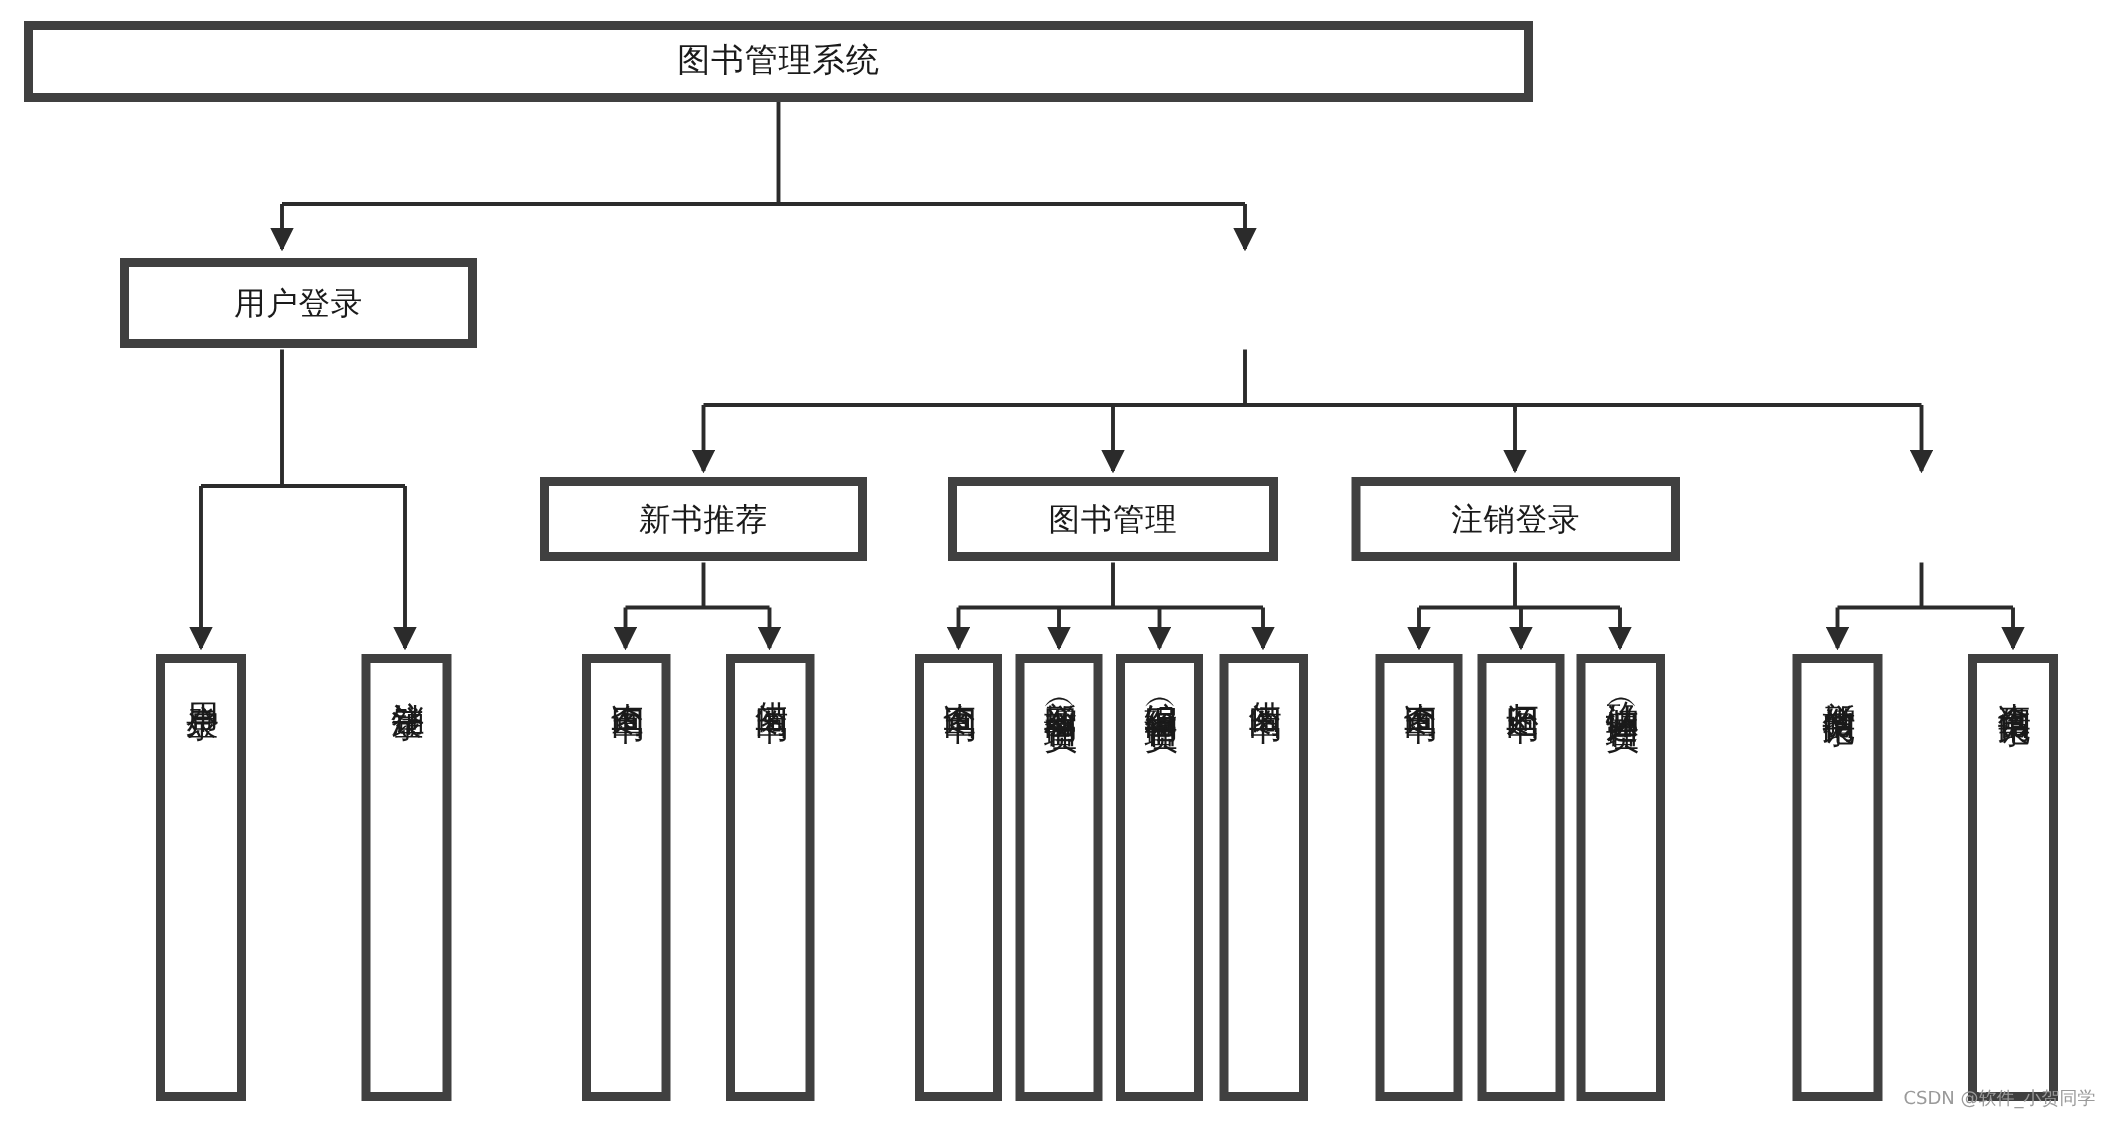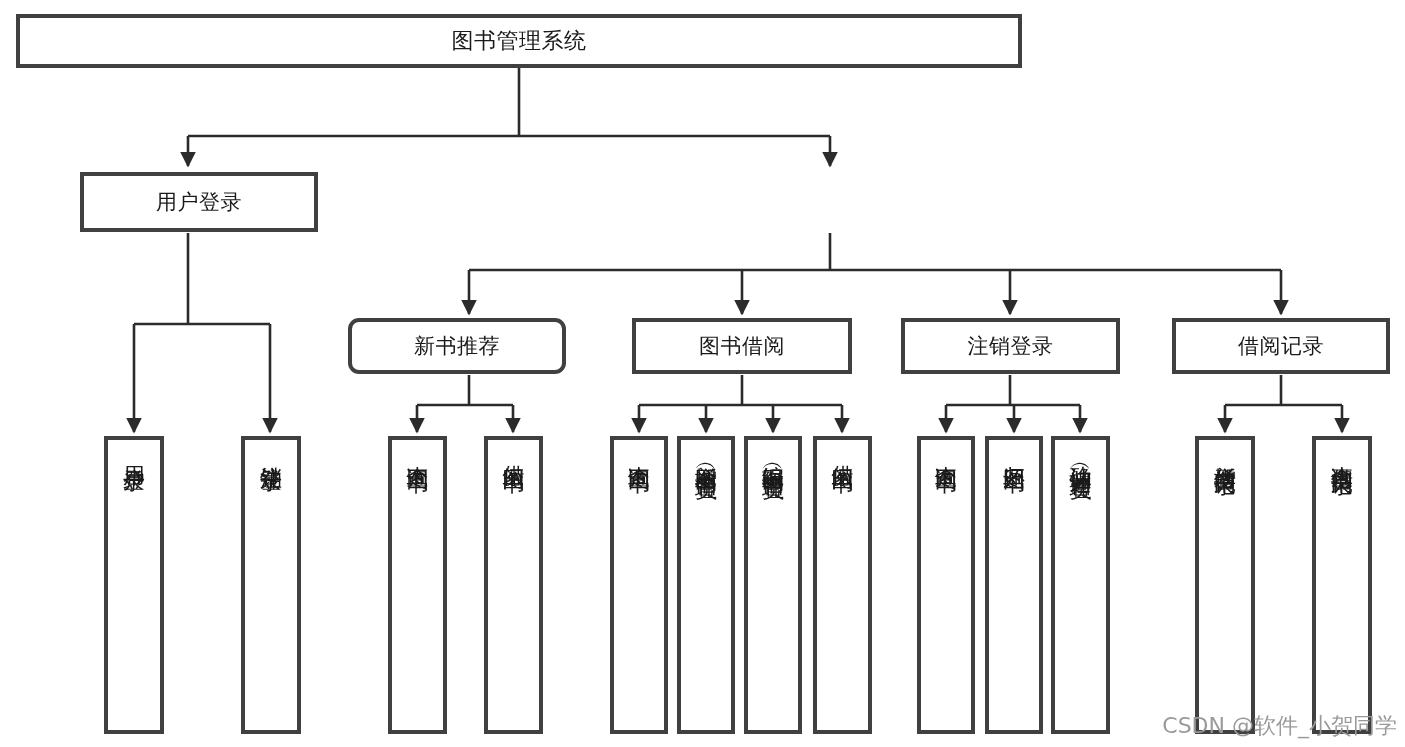--- a/index.html
+++ b/index.html
@@ -30,7 +30,7 @@
     position: absolute;
     box-sizing: border-box;
     background: #ffffff;
-    border: 4px solid #404040;
+    border: 6px solid #404040;
     display: flex;
     align-items: center;
     justify-content: center;

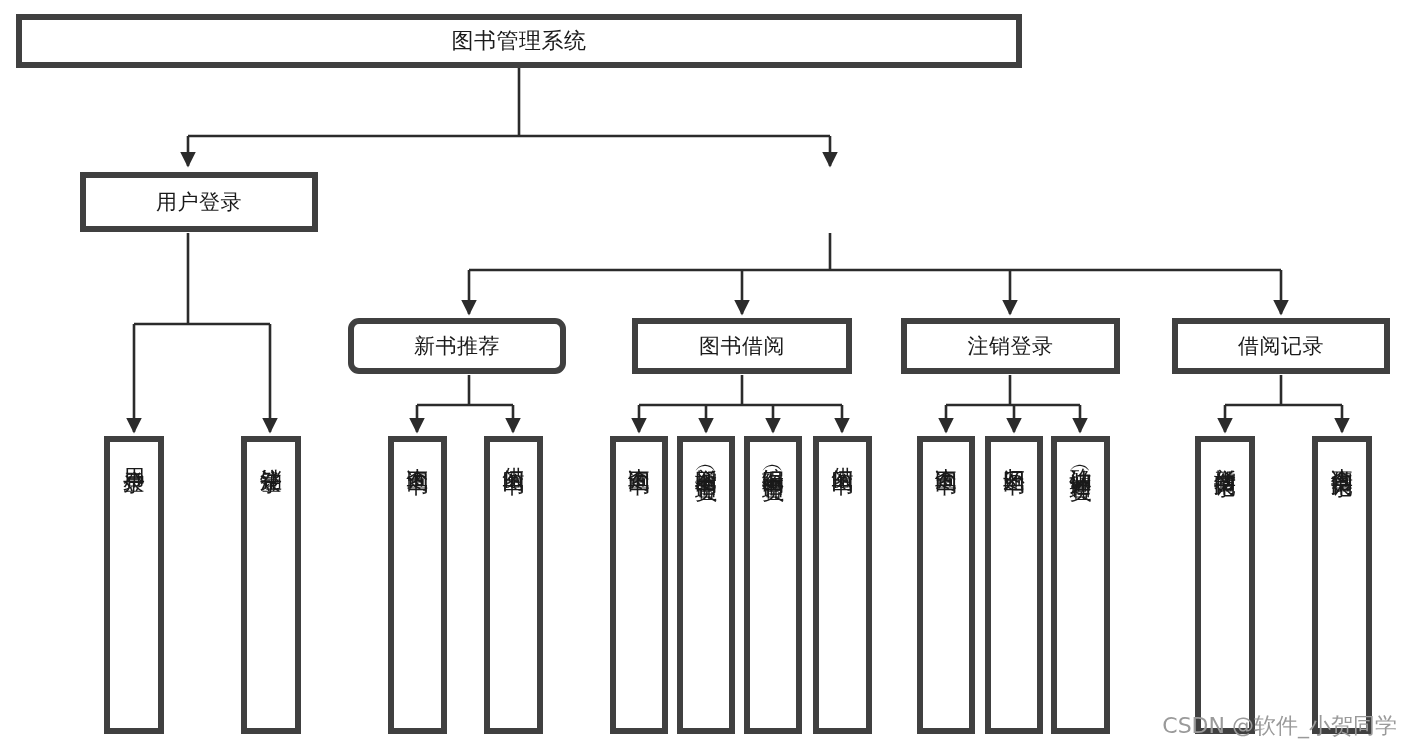--- a/index.html
+++ b/index.html
@@ -140,7 +140,7 @@
   </div>
 
 
-  <div class="node horiz" style="left:348px; top:318px; width:218px; height:56px;border-radius:11px;">
+  <div class="node horiz" style="left:360px; top:318px; width:218px; height:56px;">
     <span class="node-label">新书推荐</span>
   </div>
 

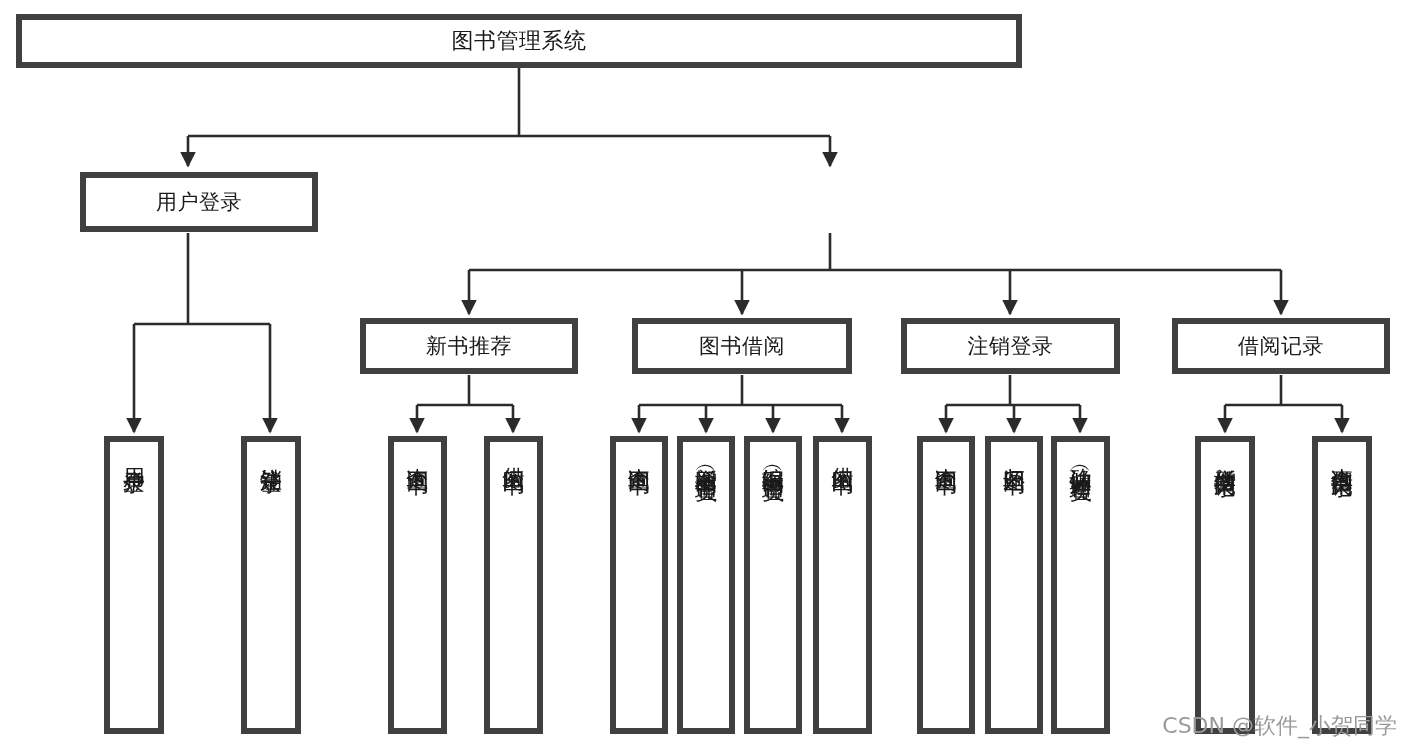--- a/index.html
+++ b/index.html
@@ -145,7 +145,7 @@
   </div>
 
   <div class="node horiz" style="left:632px; top:318px; width:220px; height:56px;">
-    <span class="node-label">图书借阅</span>
+    <span class="node-label">图书管理</span>
   </div>
 
   <div class="node horiz" style="left:901px; top:318px; width:219px; height:56px;">

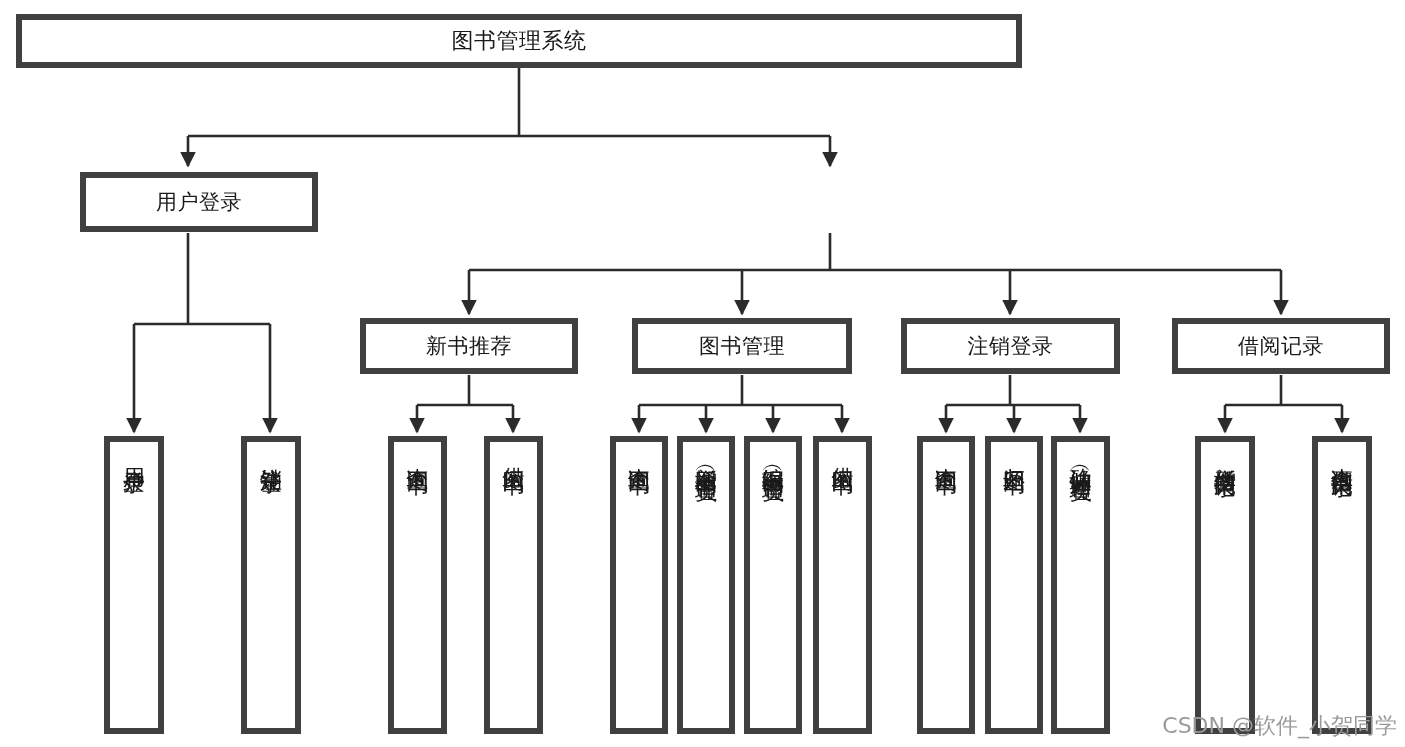--- a/index.html
+++ b/index.html
@@ -152,9 +152,6 @@
     <span class="node-label">注销登录</span>
   </div>
 
-  <div class="node horiz" style="left:1172px; top:318px; width:218px; height:56px;">
-    <span class="node-label">借阅记录</span>
-  </div>
 
   <div class="node vert" style="left:104px; top:436px; width:60px; height:298px;">
     <span class="node-label">用户登录</span>

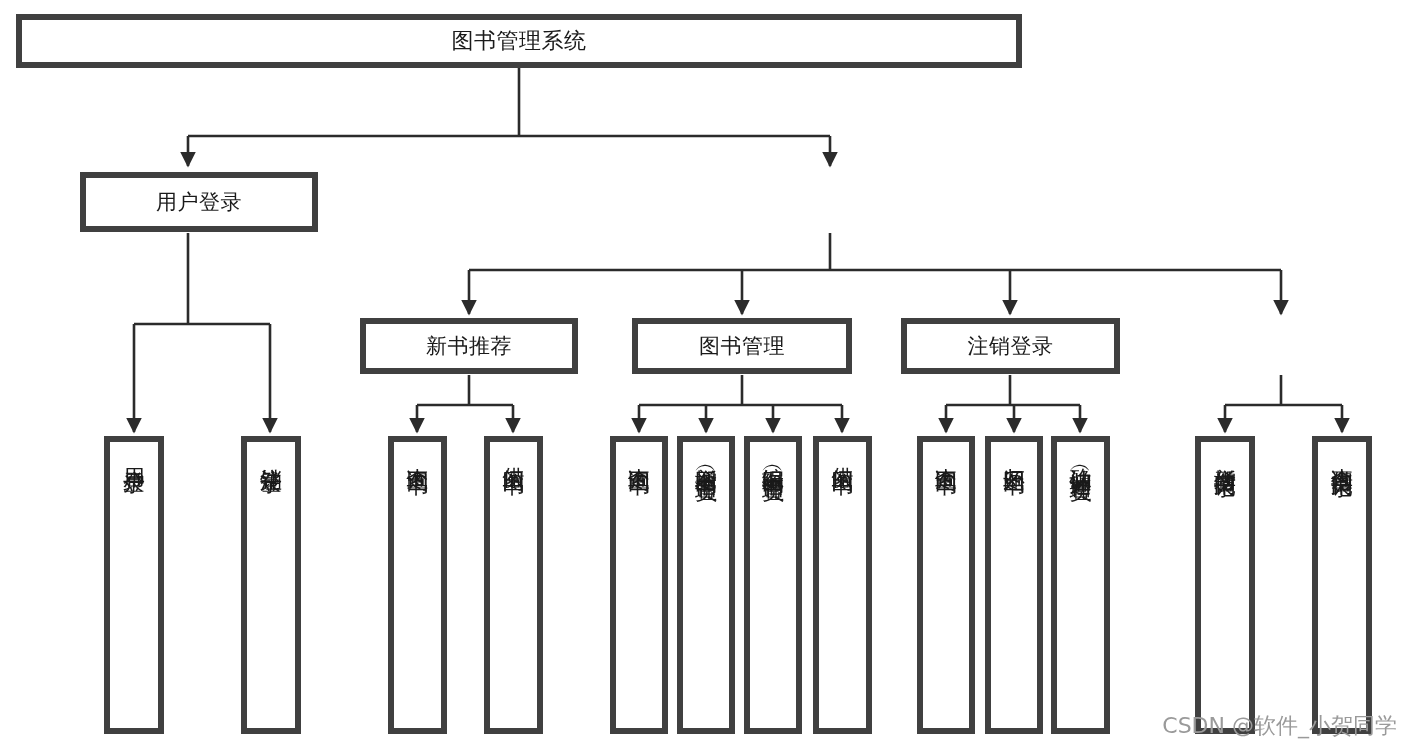--- a/index.html
+++ b/index.html
@@ -69,7 +69,7 @@
     position: absolute;
     right: 8px;
     bottom: 6px;
-    font-size: 22px;
+    font-size: 12px;
     color: #9a9a9a;
     z-index: 5;
     white-space: nowrap;

